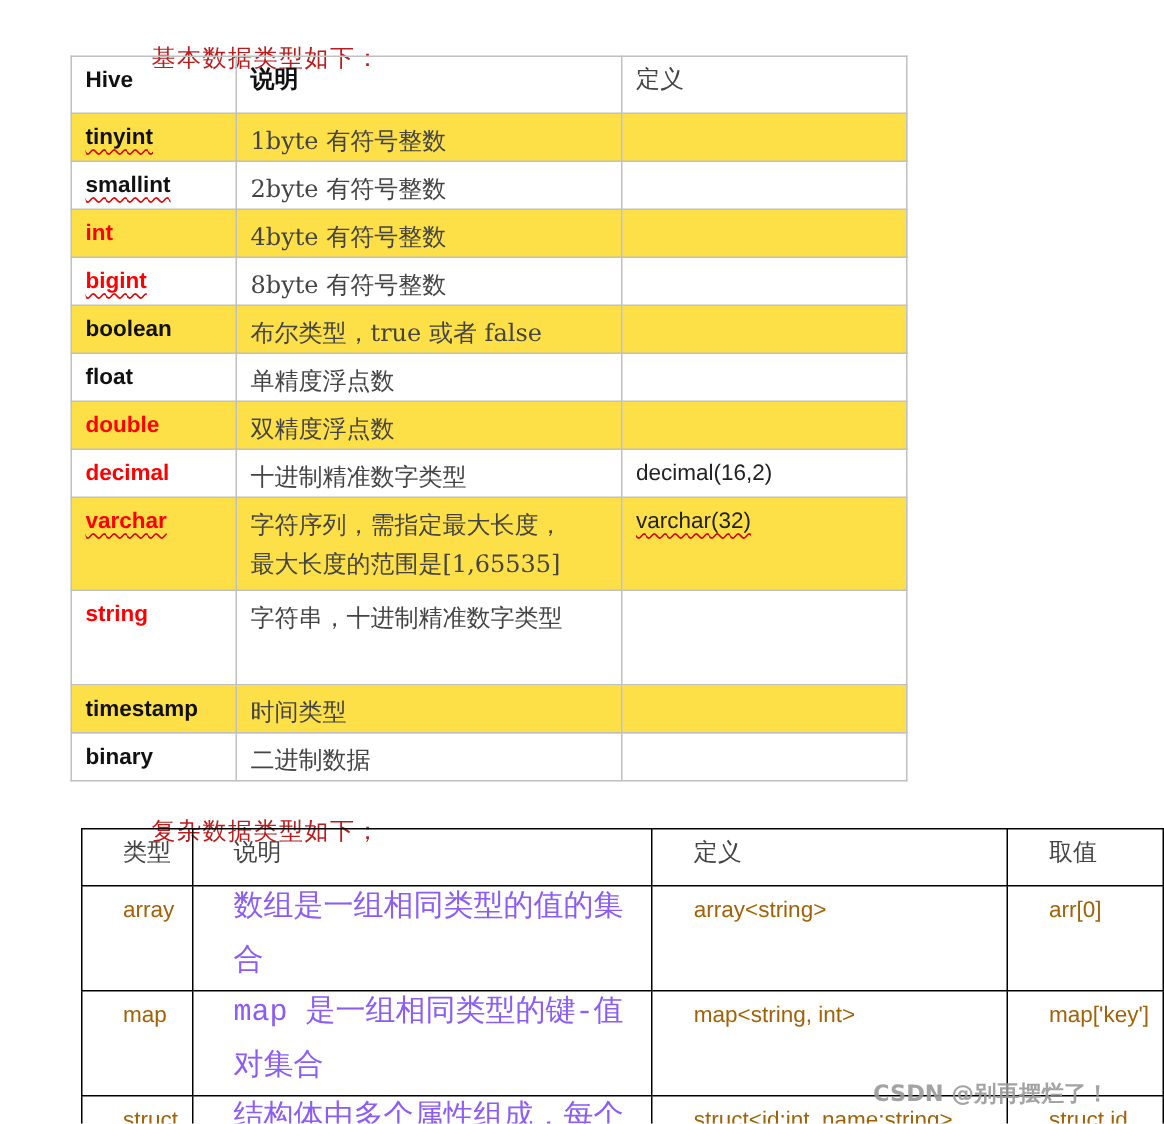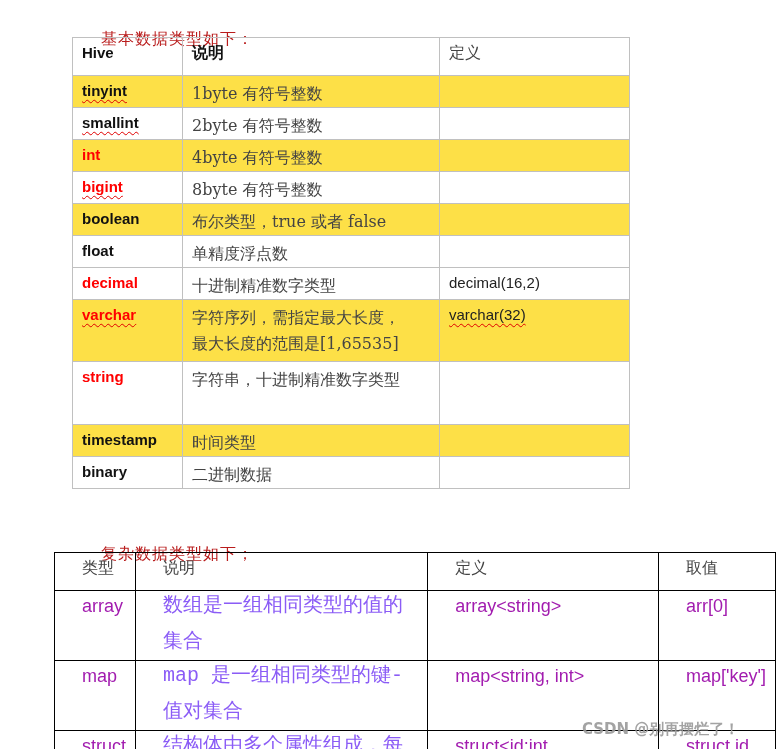--- a/index.html
+++ b/index.html
@@ -8,7 +8,7 @@
   .para { position: absolute; font-size: 16px; color: #b91c1c; letter-spacing: 1px; font-family: "DejaVu Serif", serif; margin-top: 24px; }
   table { position: absolute; border-collapse: collapse; table-layout: fixed; }
   td { vertical-align: top; padding: 0; box-sizing: border-box; }
-  #t1 { left: 72px; top: 37px; padding-left: 48px; }
+  #t1 { left: 47px; top: 37px; padding-left: 48px; }
   #t1 td { border: 1px solid #c0c0c0; padding: 5px 9px 0 9px; font-size: 16px; }
   #t1 tr.shade td { background: #fde047; }
   .typ { font-family: "Liberation Sans", sans-serif; font-weight: bold; font-size: 15px; color: #111; }

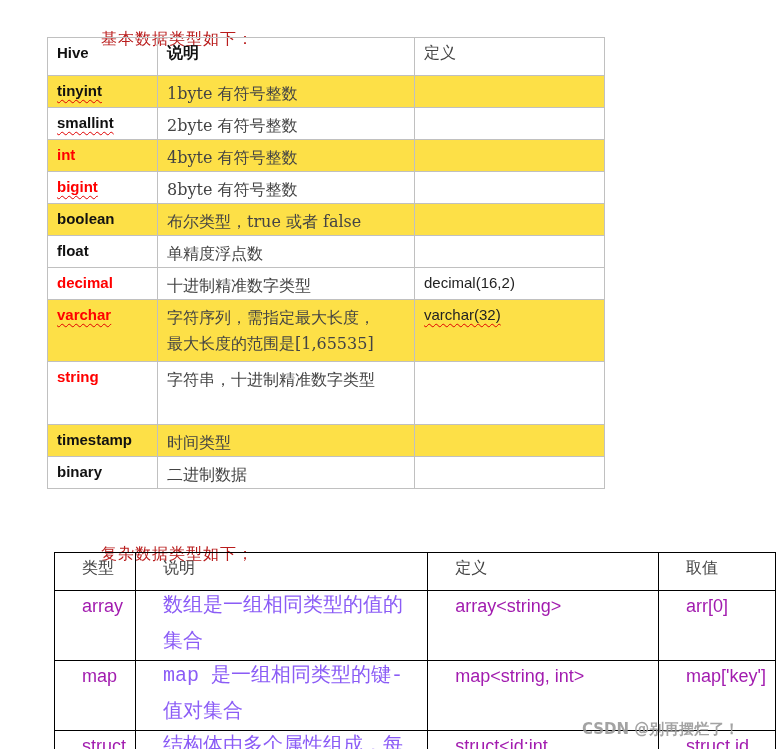--- a/index.html
+++ b/index.html
@@ -71,6 +71,11 @@
   <tr style="height:31px">
     <td><span class="typ">float</span></td>
     <td><span class="desc">单精度浮点数</span></td>
+    <td><span class="def"></span></td>
+  </tr>
+  <tr class="shade" style="height:31px">
+    <td><span class="typ red">double</span></td>
+    <td><span class="desc">双精度浮点数</span></td>
     <td><span class="def"></span></td>
   </tr>
   <tr style="height:31px">

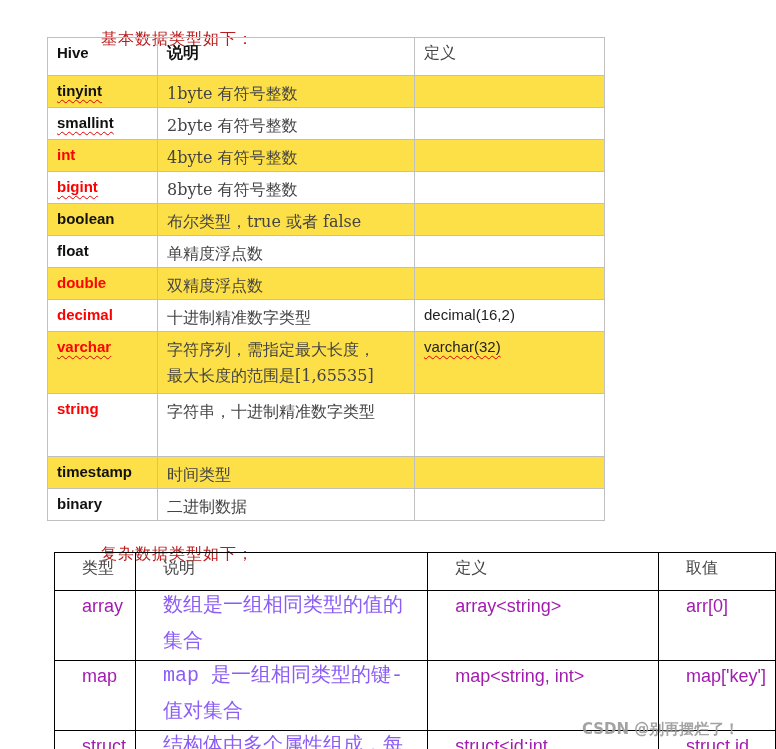--- a/index.html
+++ b/index.html
@@ -20,7 +20,7 @@
   .hdr-plain { font-family: "DejaVu Serif", serif; font-size: 16px; color: #444; }
   #t2 { left: 54px; top: 552px; }
   #t2 td { border: 1px solid #000; padding: 5px 9px 0 27px; font-size: 16px; }
-  #t2 .c1 { font-family: "Liberation Sans", sans-serif; font-size: 18px; color: #a21caf; }
+  #t2 .c1 { font-family: "Liberation Sans", sans-serif; font-size: 15px; color: #a16207; }
   #t2 .c2 { font-family: Liberation Mono, monospace; font-size: 20px; color: #8b5cf6; line-height: 36px; margin-top: -8px; }
   #t2 .hd { font-family: "DejaVu Serif", serif; font-size: 16px; color: #444; }
   .watermark { position: absolute; left: 582px; top: 720px; font-family: "DejaVu Sans", sans-serif;

